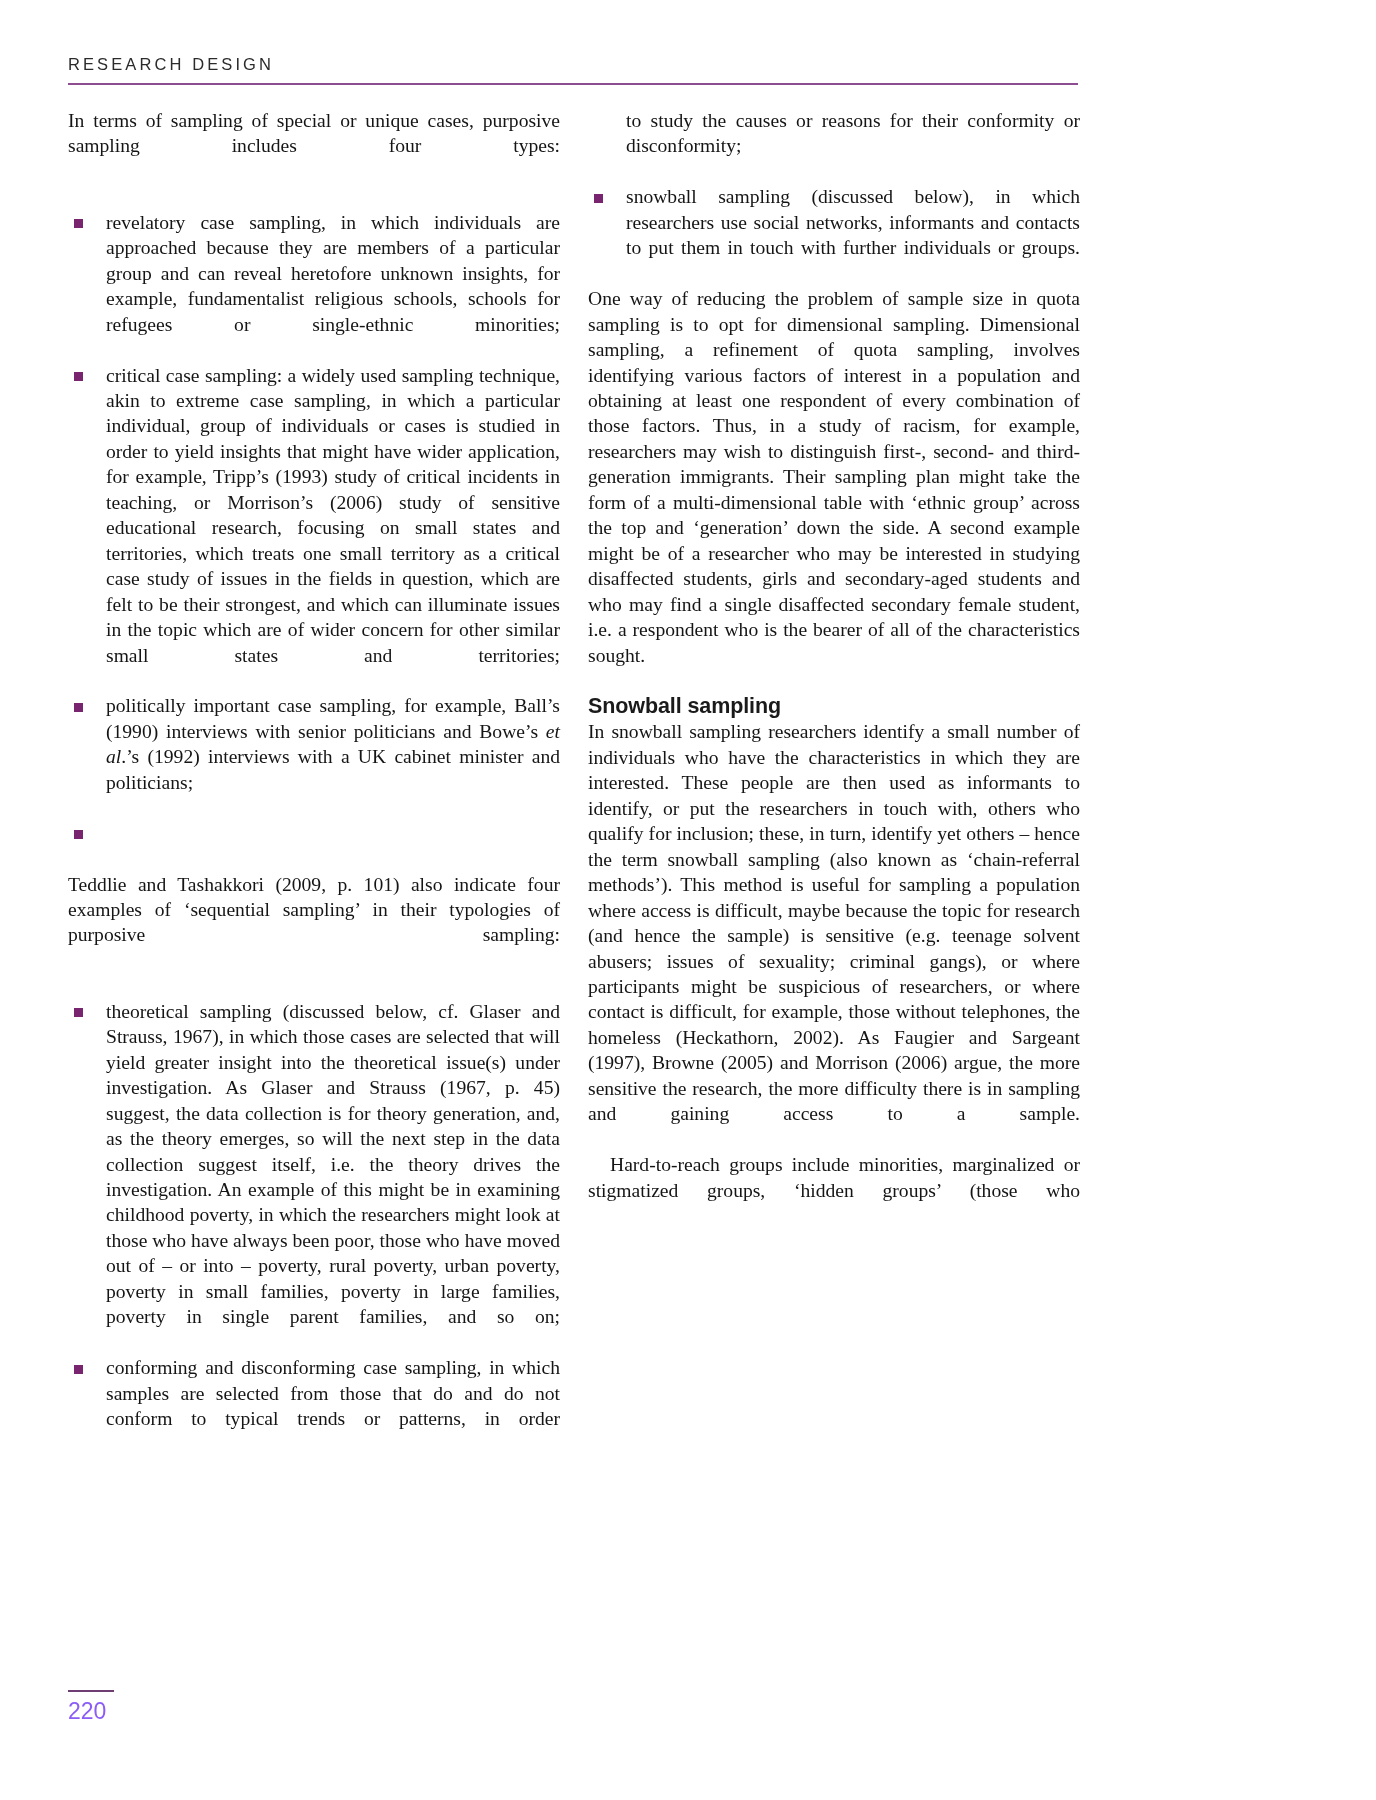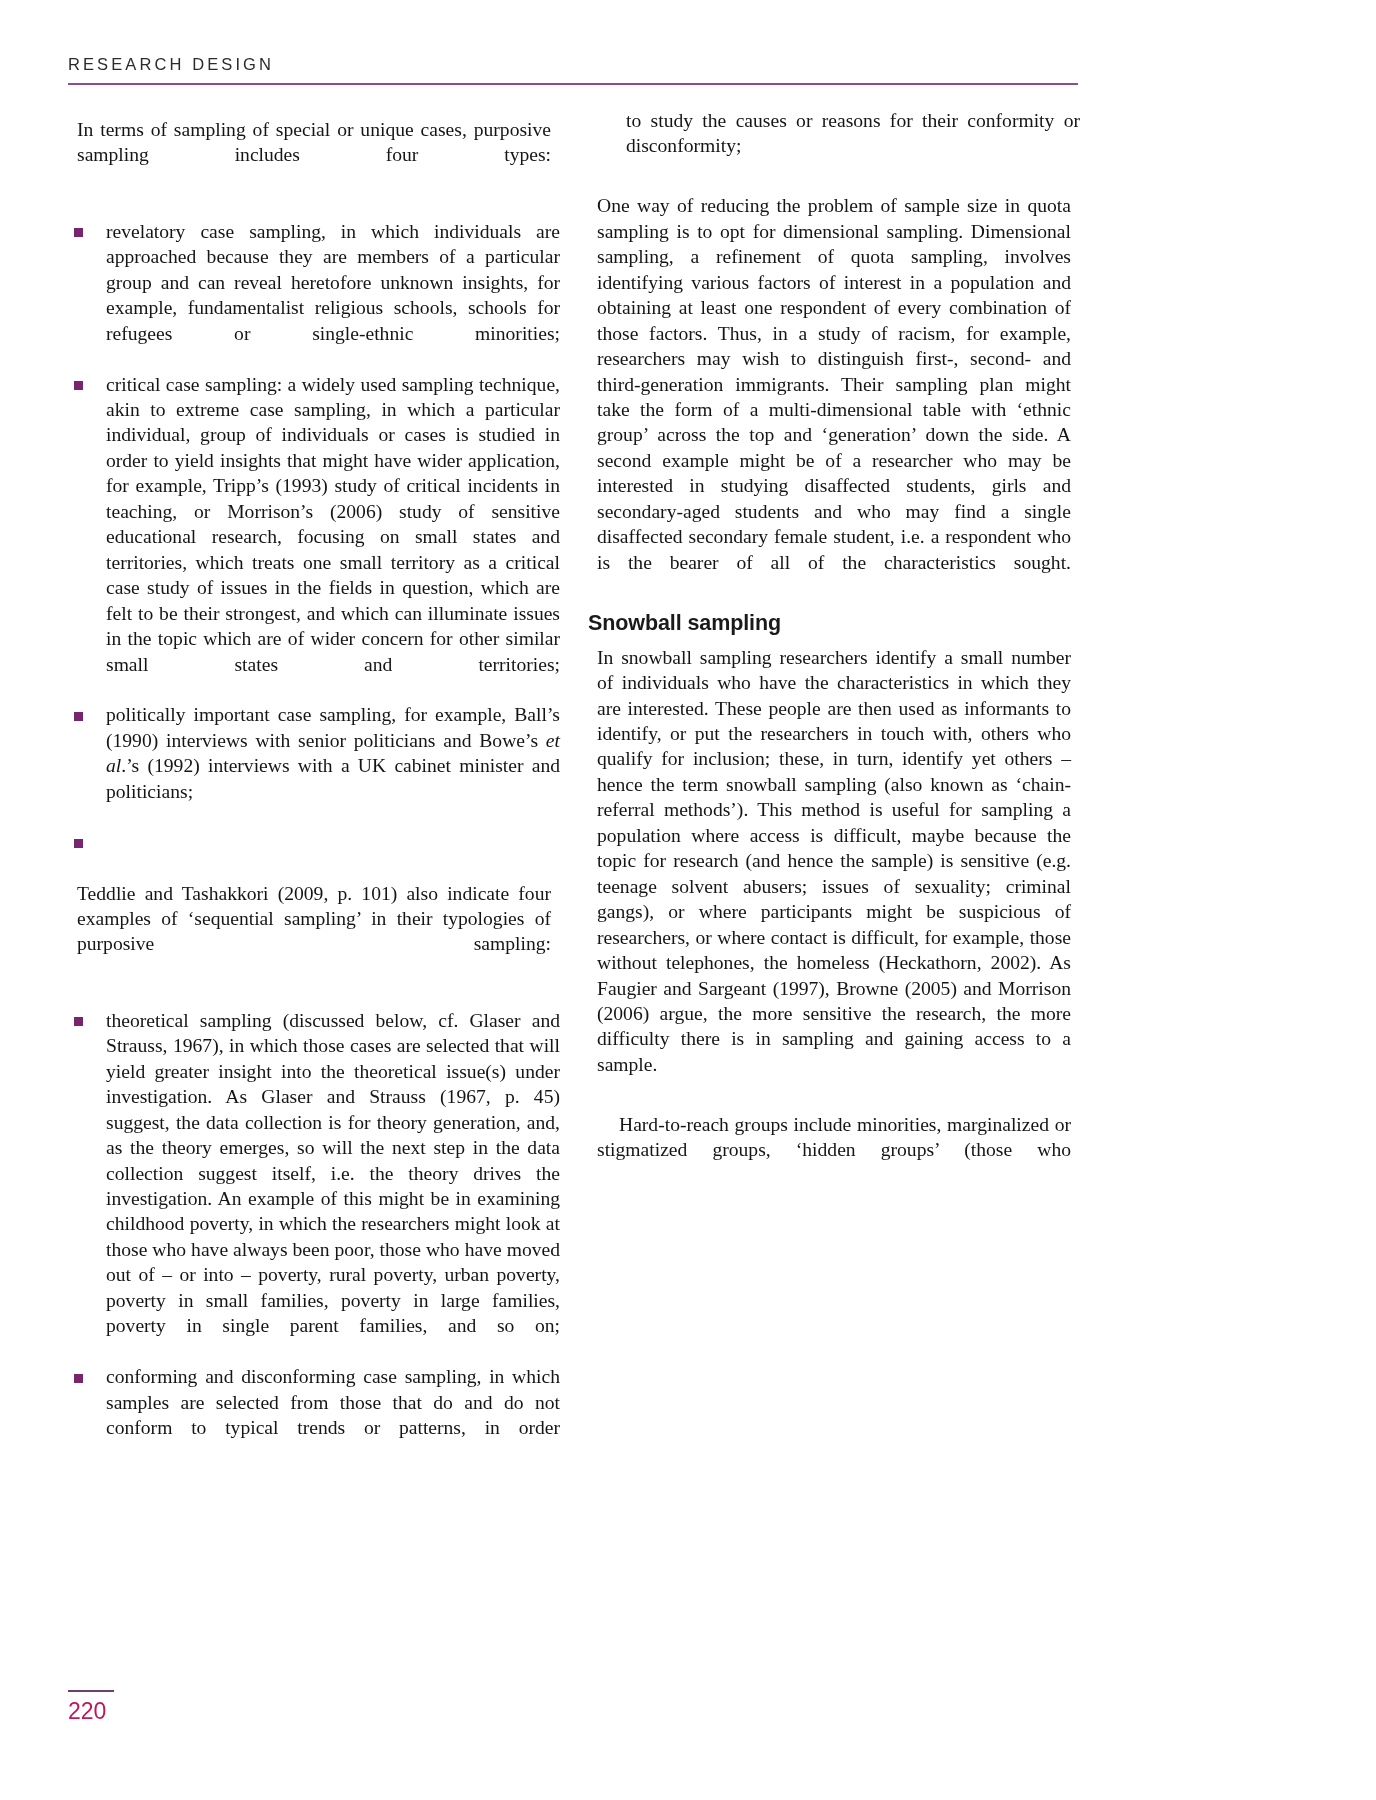--- a/index.html
+++ b/index.html
@@ -61,7 +61,7 @@
   .col-right { left: 588px; }
 
   p.para {
-    margin: 9px;
+    margin: 0;
     text-align: justify;
     text-justify: inter-word;
   }

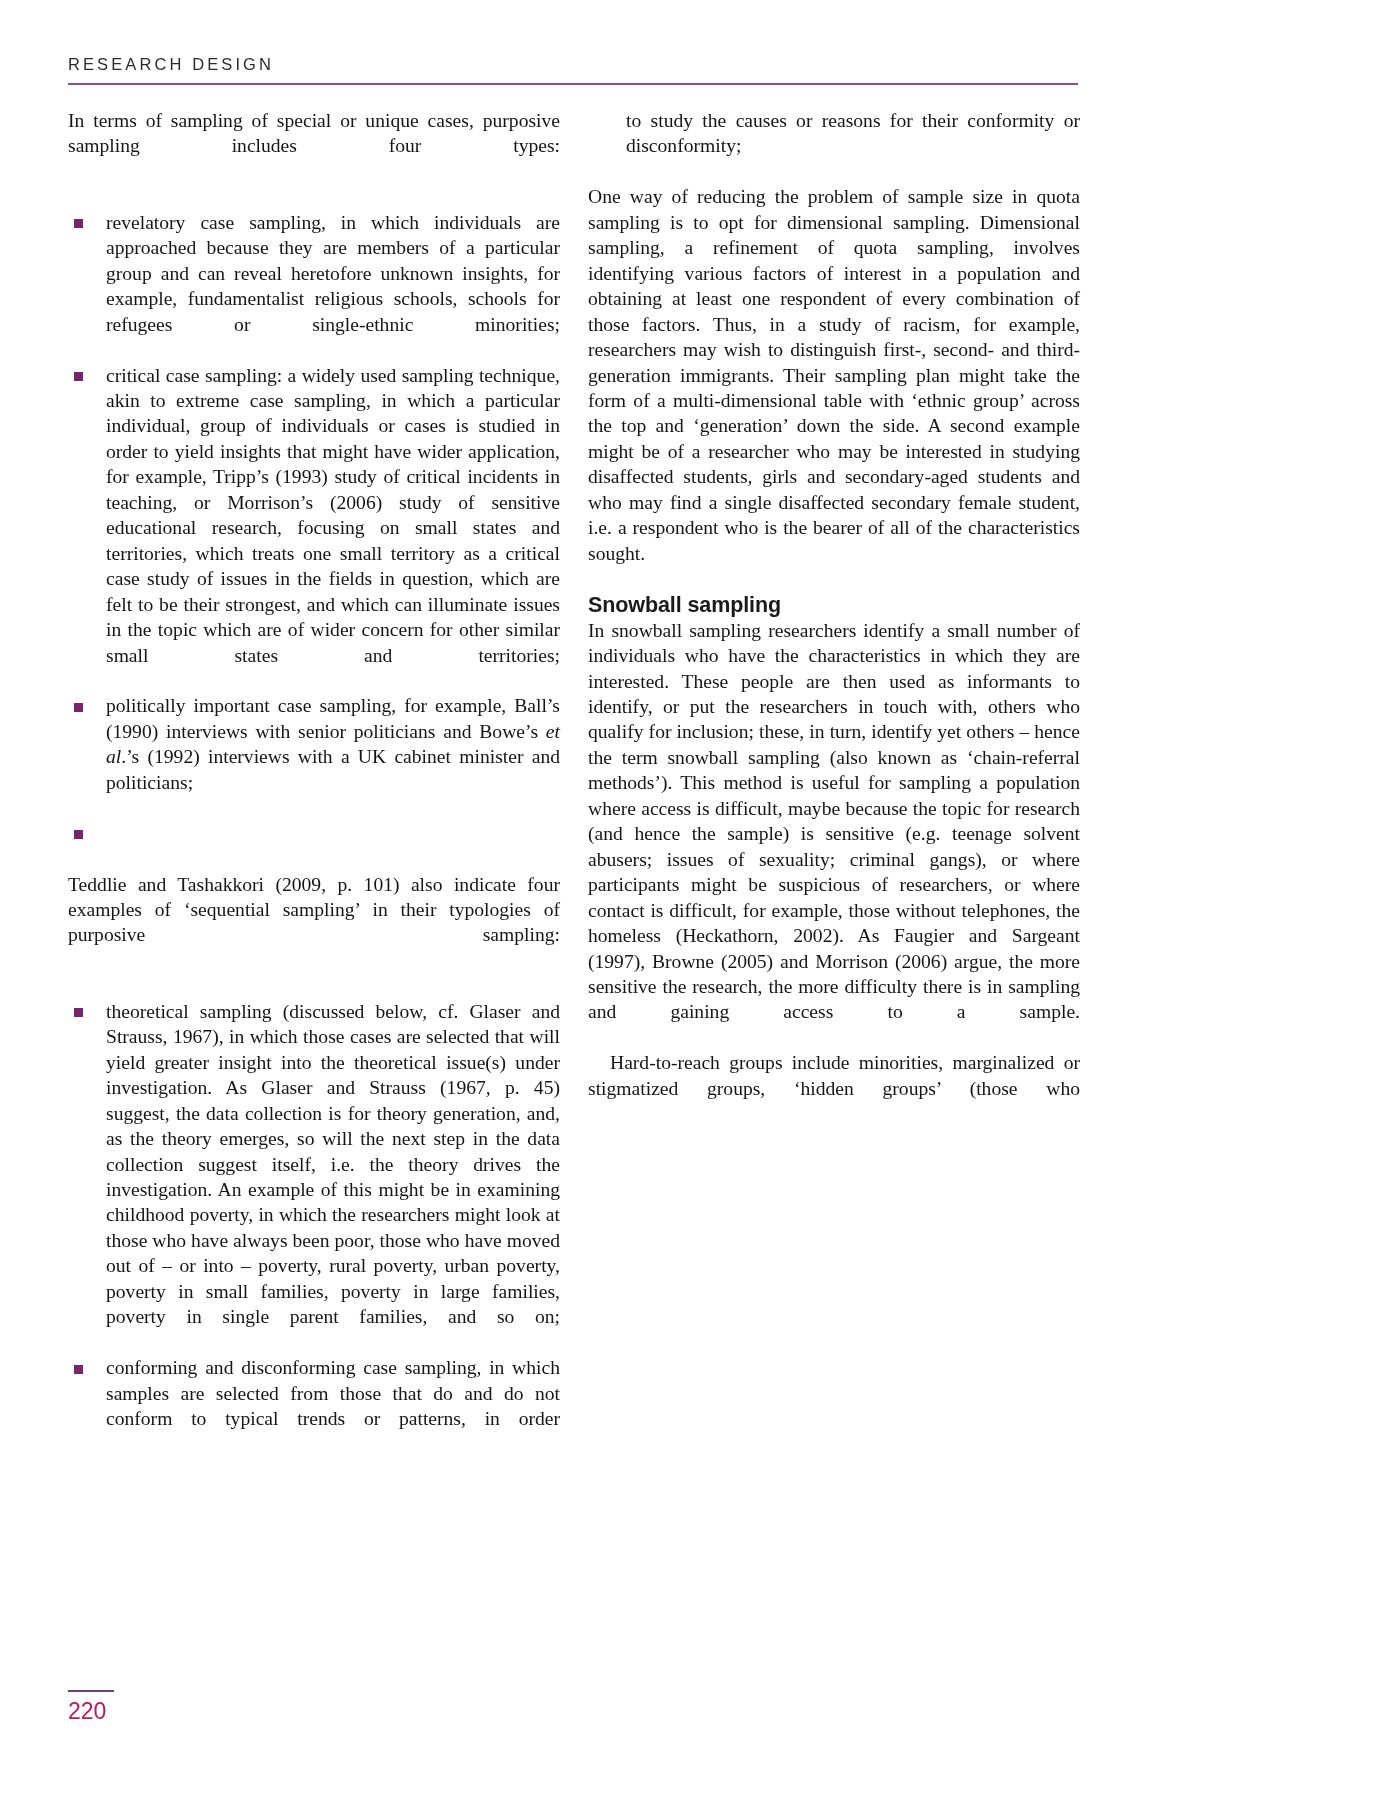--- a/index.html
+++ b/index.html
@@ -186,6 +186,9 @@
       <li class="cont">
         <span>to study the causes or reasons for their conformity or disconformity;</span>
       </li>
+      <li>
+        <span class="sq"></span><span>snowball sampling (discussed below), in which researchers use social networks, informants and contacts to put them in touch with further individuals or groups.</span>
+      </li>
     </ul>
 
 

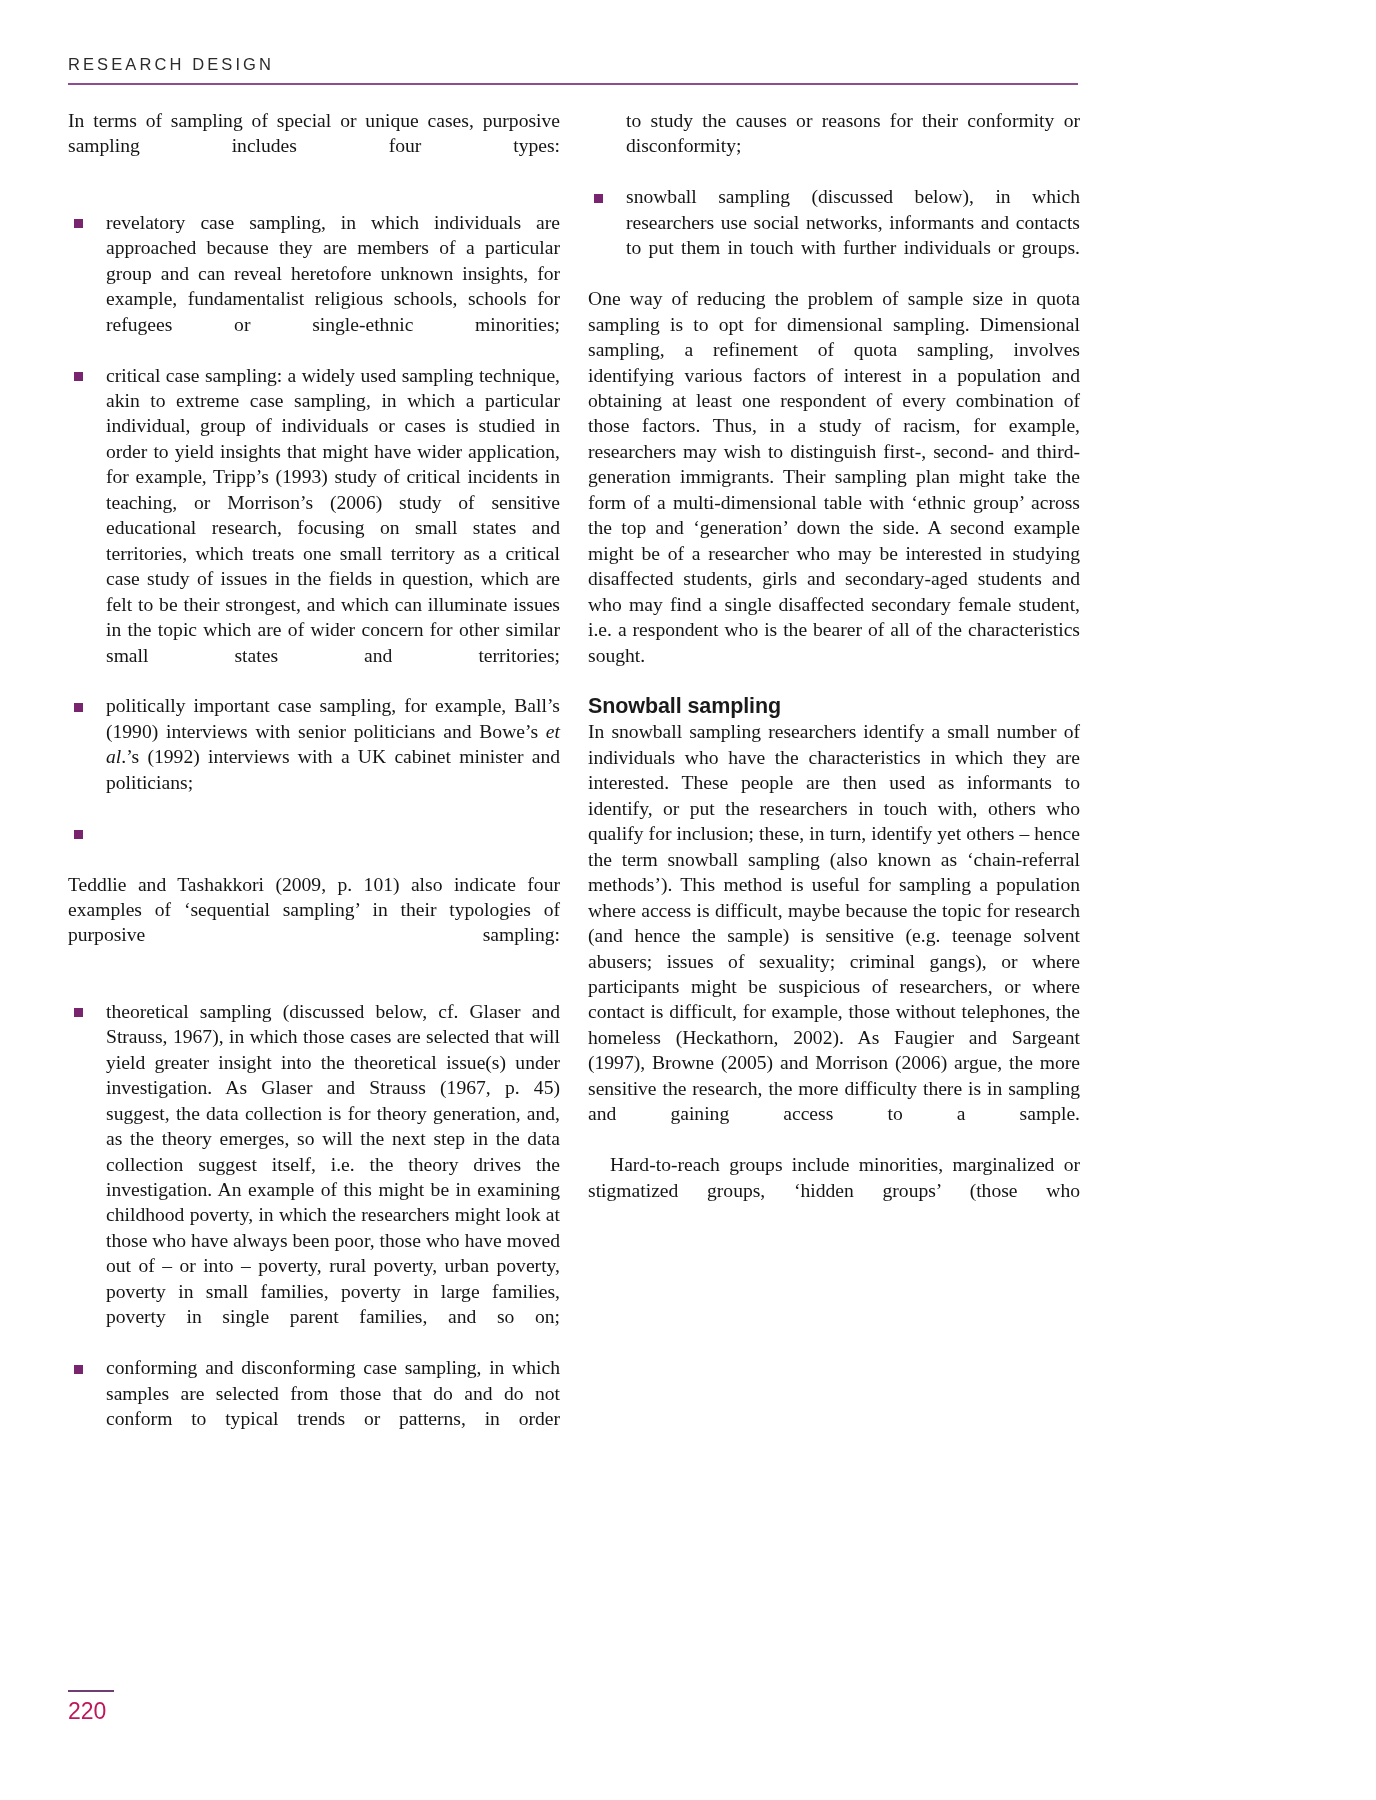--- a/index.html
+++ b/index.html
@@ -134,7 +134,7 @@
   .folio-num {
     font-family: "Liberation Sans", sans-serif;
     font-size: 23px;
-    color: #be185d;
+    color: #8b5cf6;
     line-height: 1;
   }
 </style>

